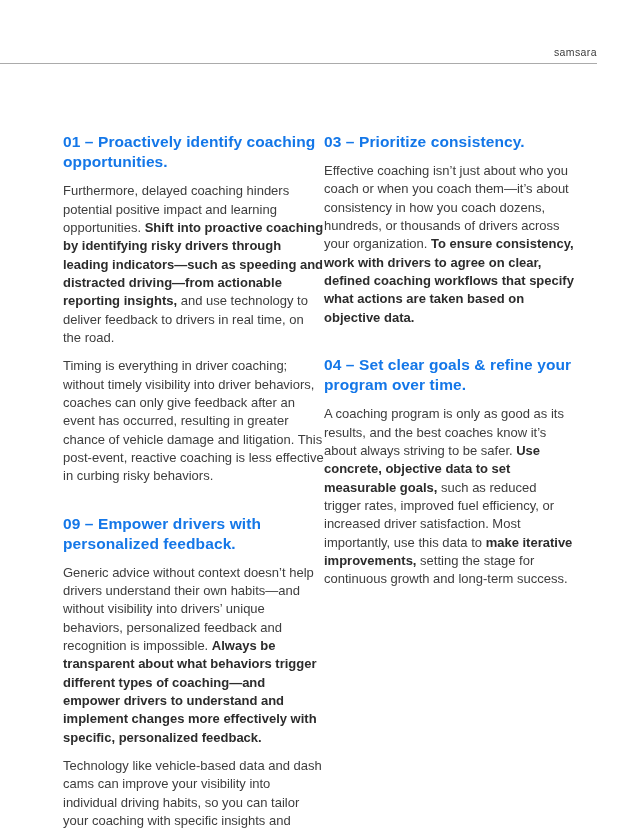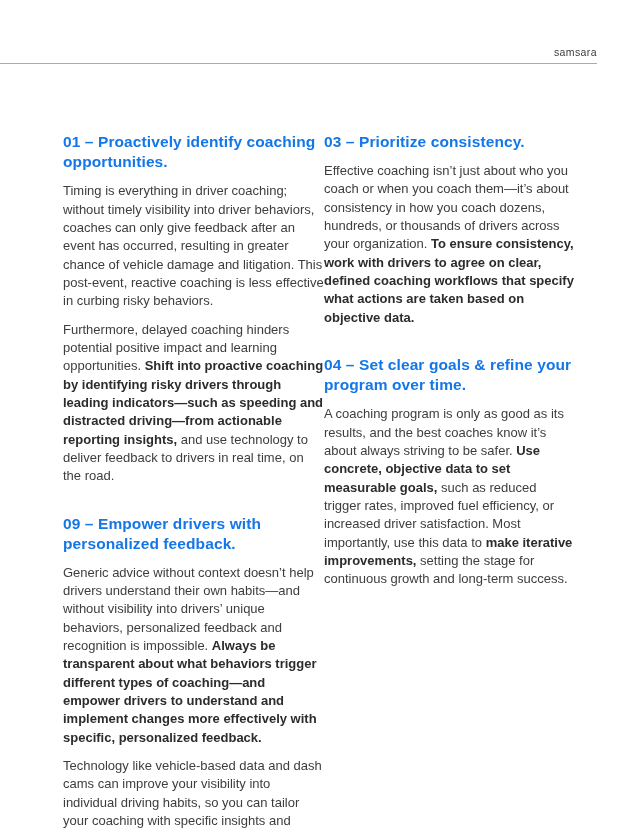--- a/index.html
+++ b/index.html
@@ -74,8 +74,8 @@
     <section class="col-left">
         <section class="section">
           <h2 class="heading">01 – Proactively identify coaching opportunities.</h2>
+          <p><span>Furthermore, delayed coaching hinders potential positive impact and learning opportunities. </span><strong>Shift into proactive coaching by identifying risky drivers through leading indicators—such as speeding and distracted driving—from actionable reporting insights,</strong><span> and use technology to deliver feedback to drivers in real time, on the road.</span></p>
           <p><span>Timing is everything in driver coaching; without timely visibility into driver behaviors, coaches can only give feedback after an event has occurred, resulting in greater chance of vehicle damage and litigation. This post-event, reactive coaching is less effective in curbing risky behaviors.</span></p>
-          <p><span>Furthermore, delayed coaching hinders potential positive impact and learning opportunities. </span><strong>Shift into proactive coaching by identifying risky drivers through leading indicators—such as speeding and distracted driving—from actionable reporting insights,</strong><span> and use technology to deliver feedback to drivers in real time, on the road.</span></p>
         </section>
         <section class="section">
           <h2 class="heading">09 – Empower drivers with personalized feedback.</h2>

